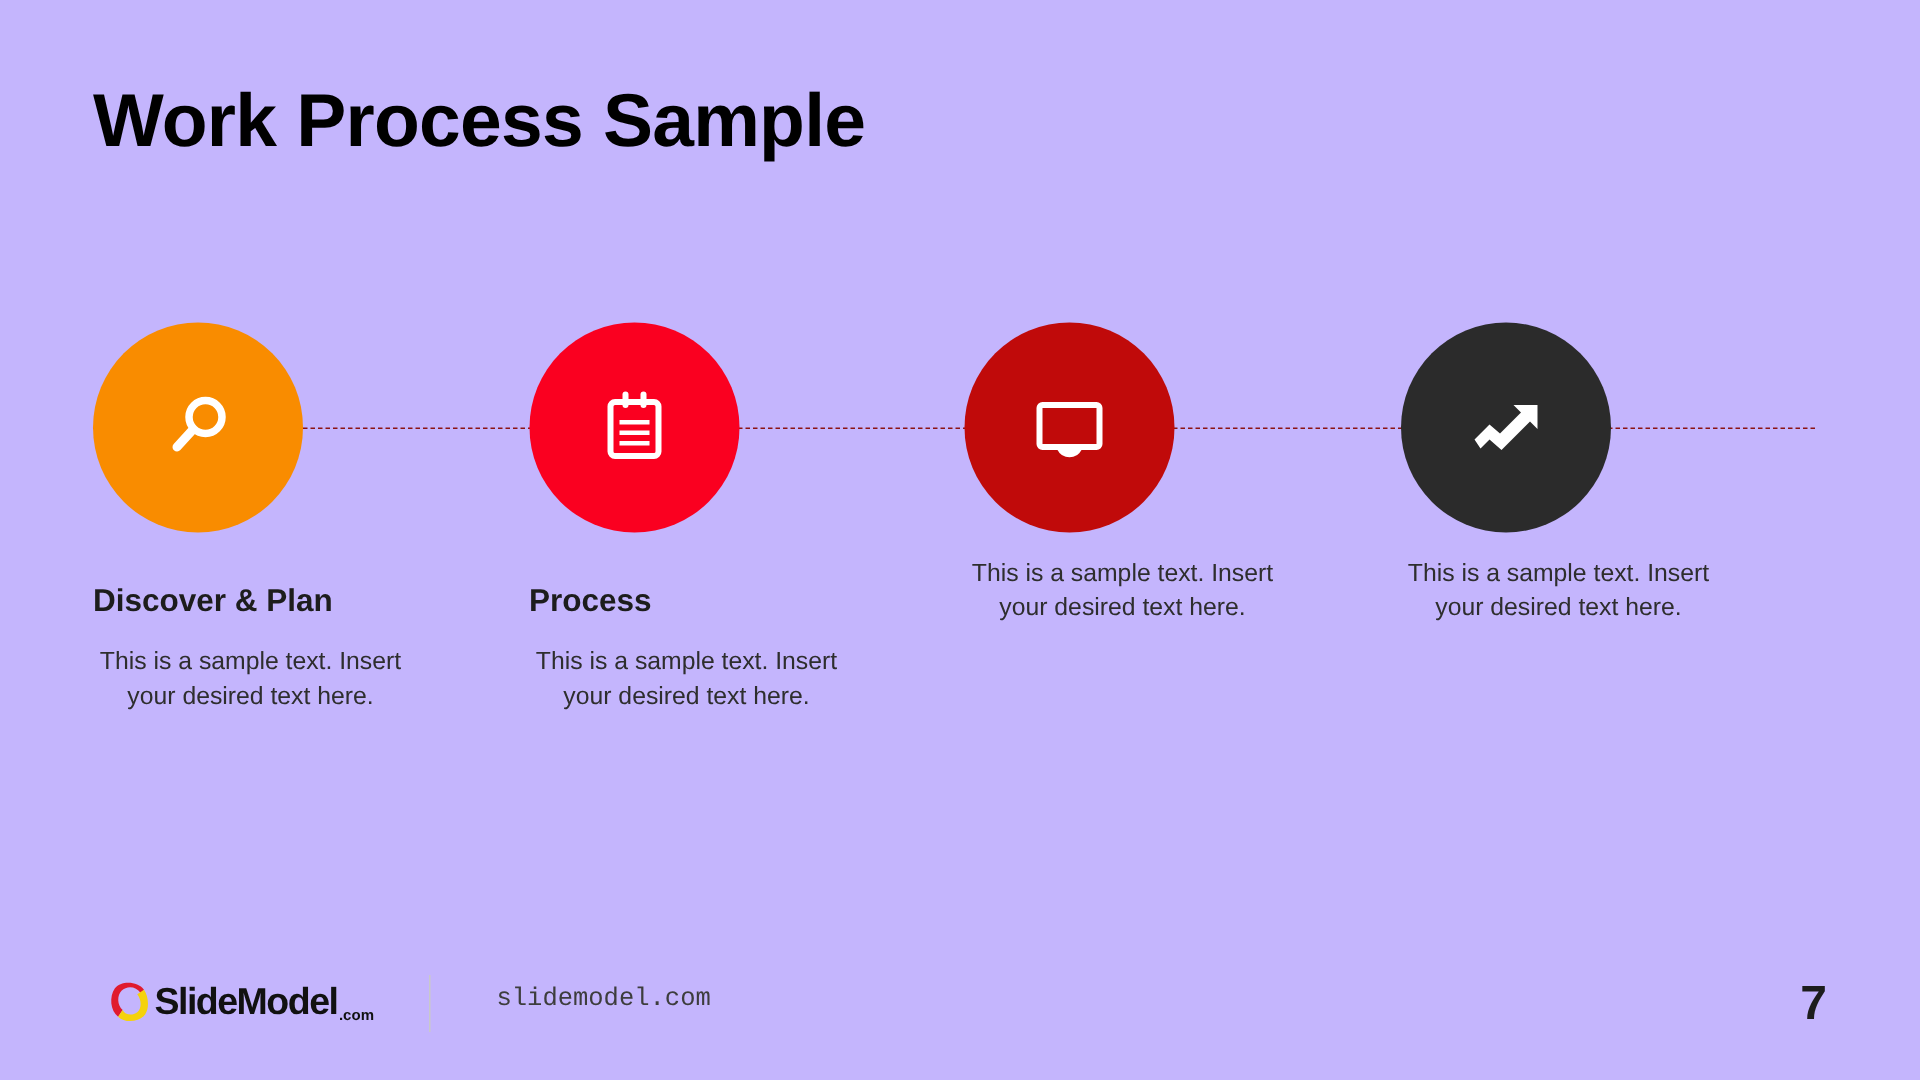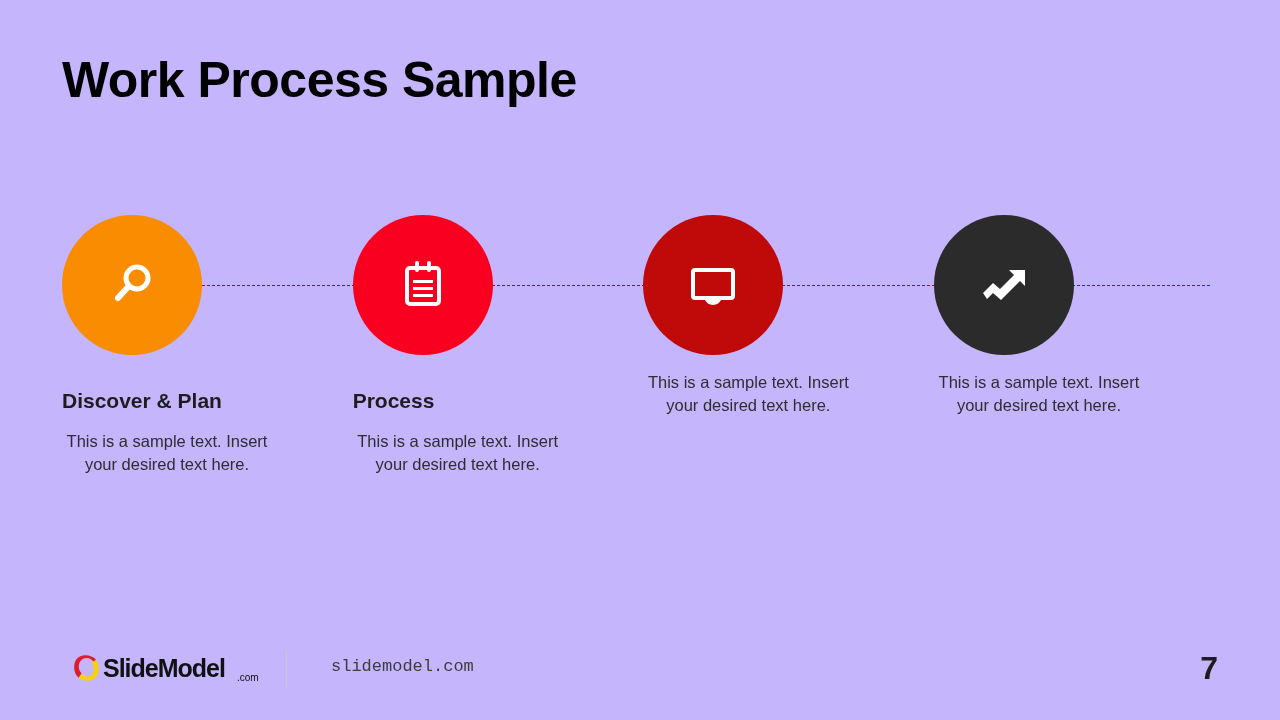--- a/index.html
+++ b/index.html
@@ -133,9 +133,9 @@
   }
   .brand-tld {
     font-size: 10px;
-    font-weight: normal;
+    font-weight: bold;
     color: #111111;
-    margin-left: 12px;
+    margin-left: 1px;
     align-self: flex-end;
     margin-bottom: 5px;
   }

